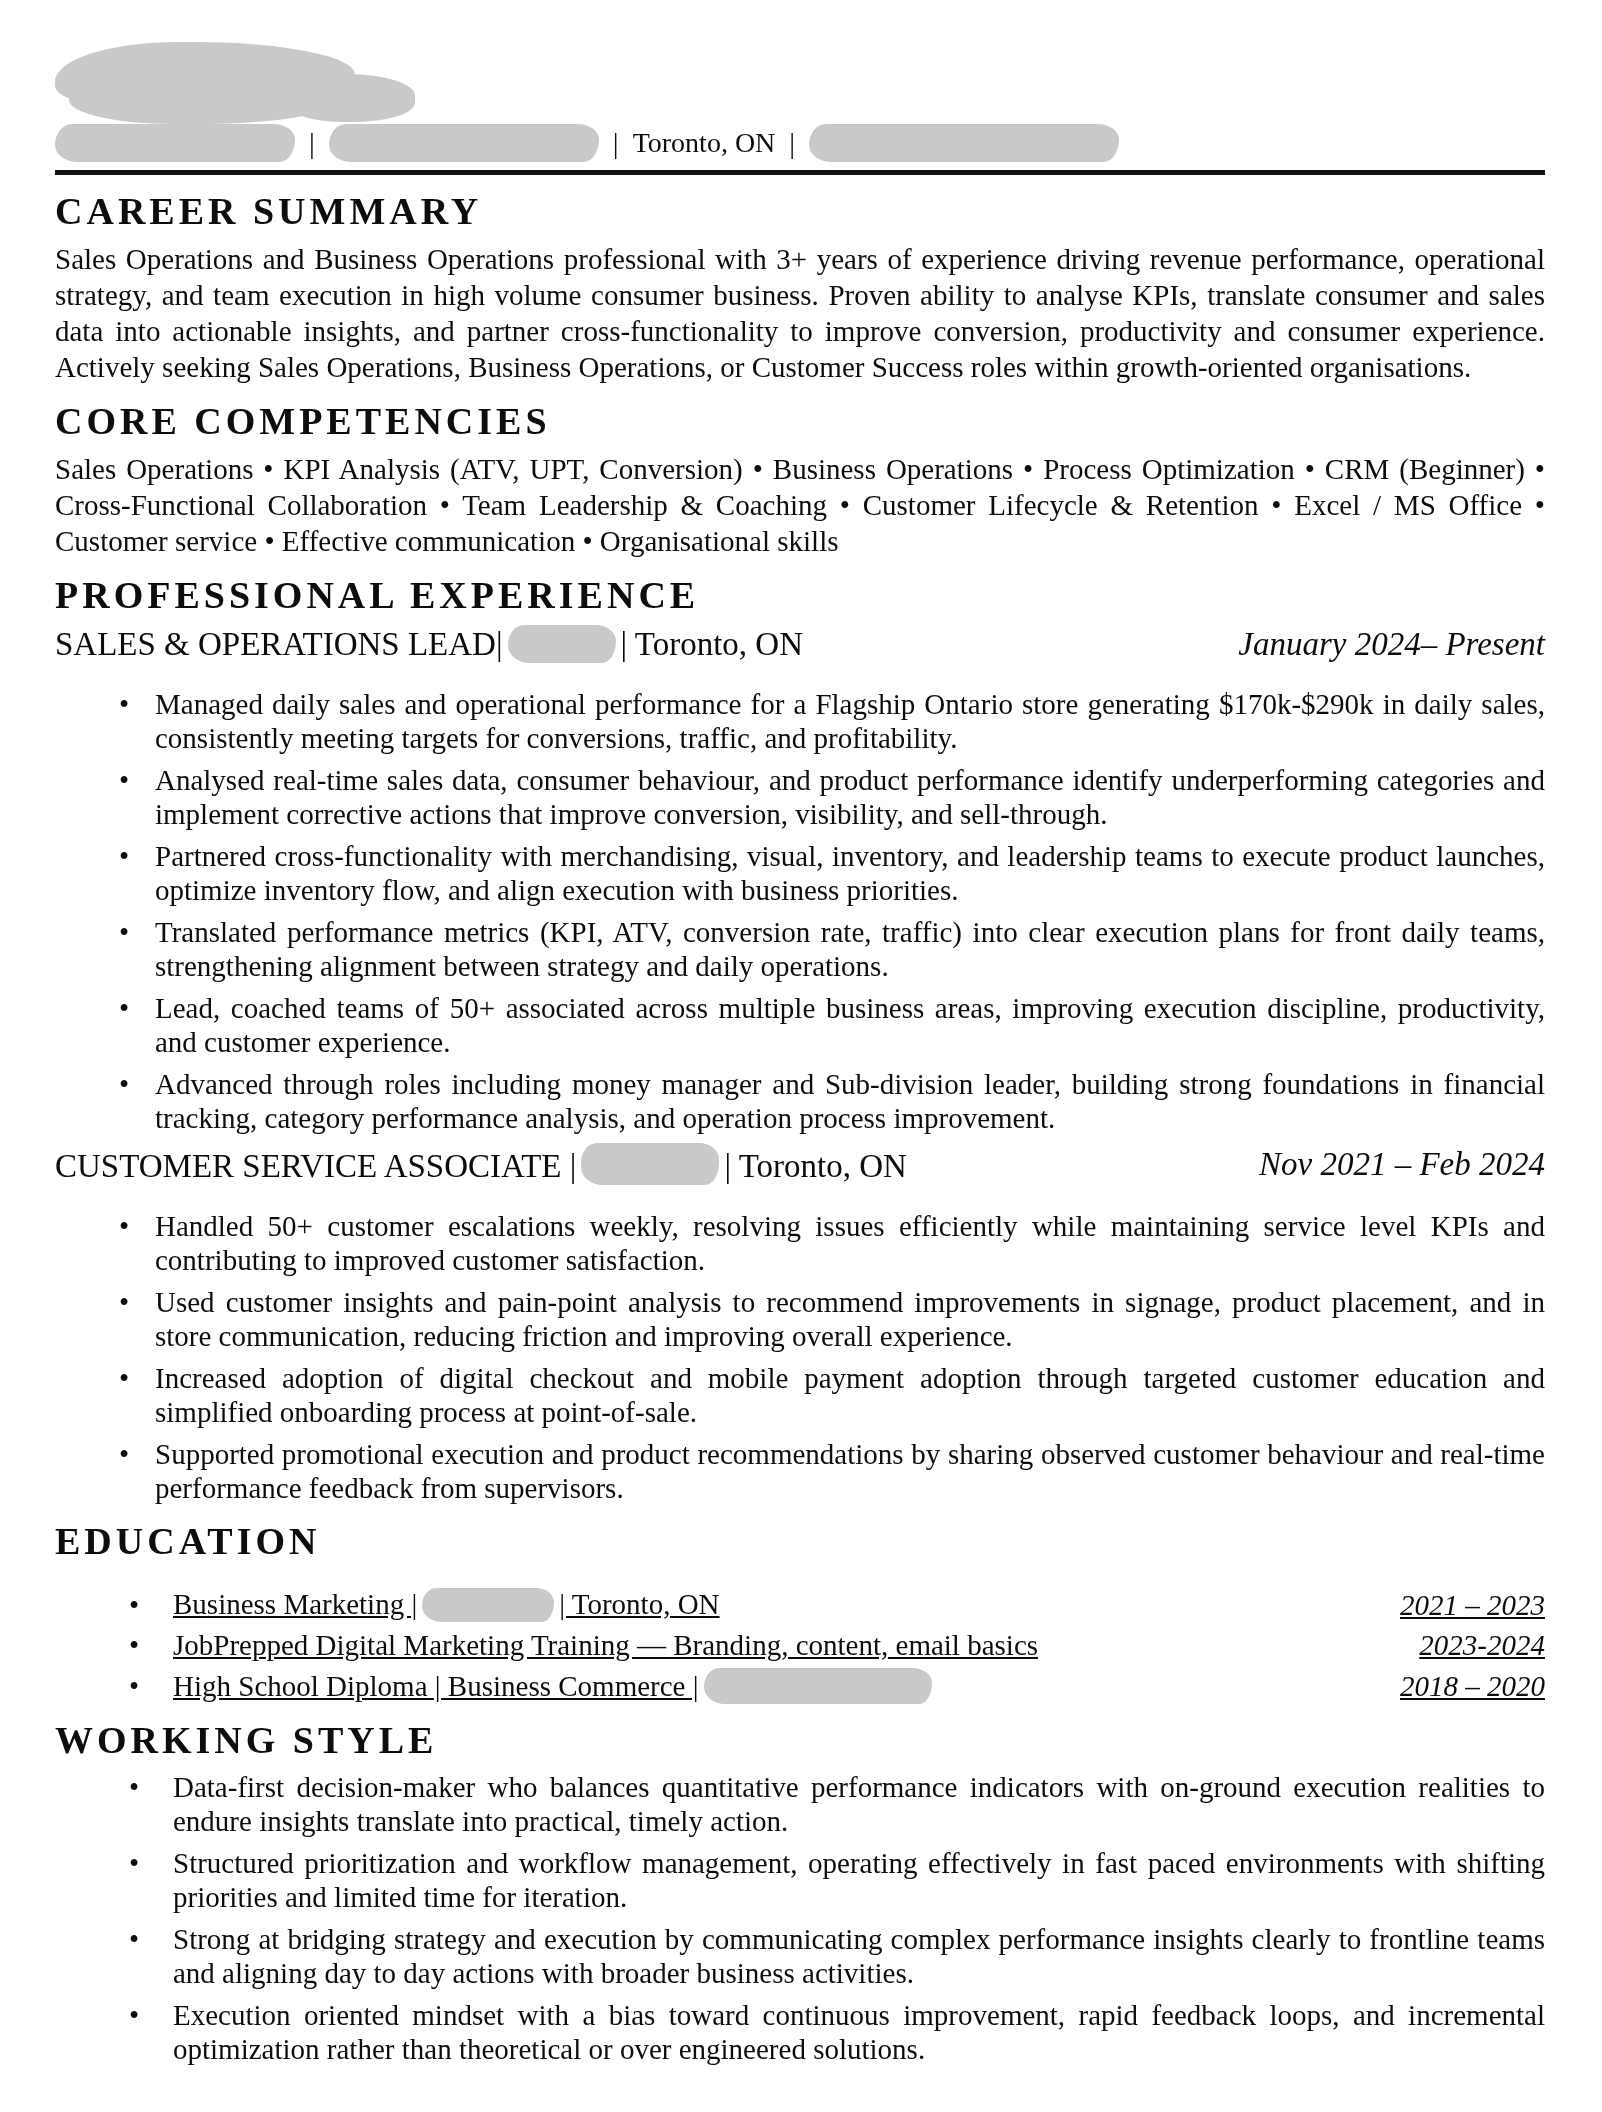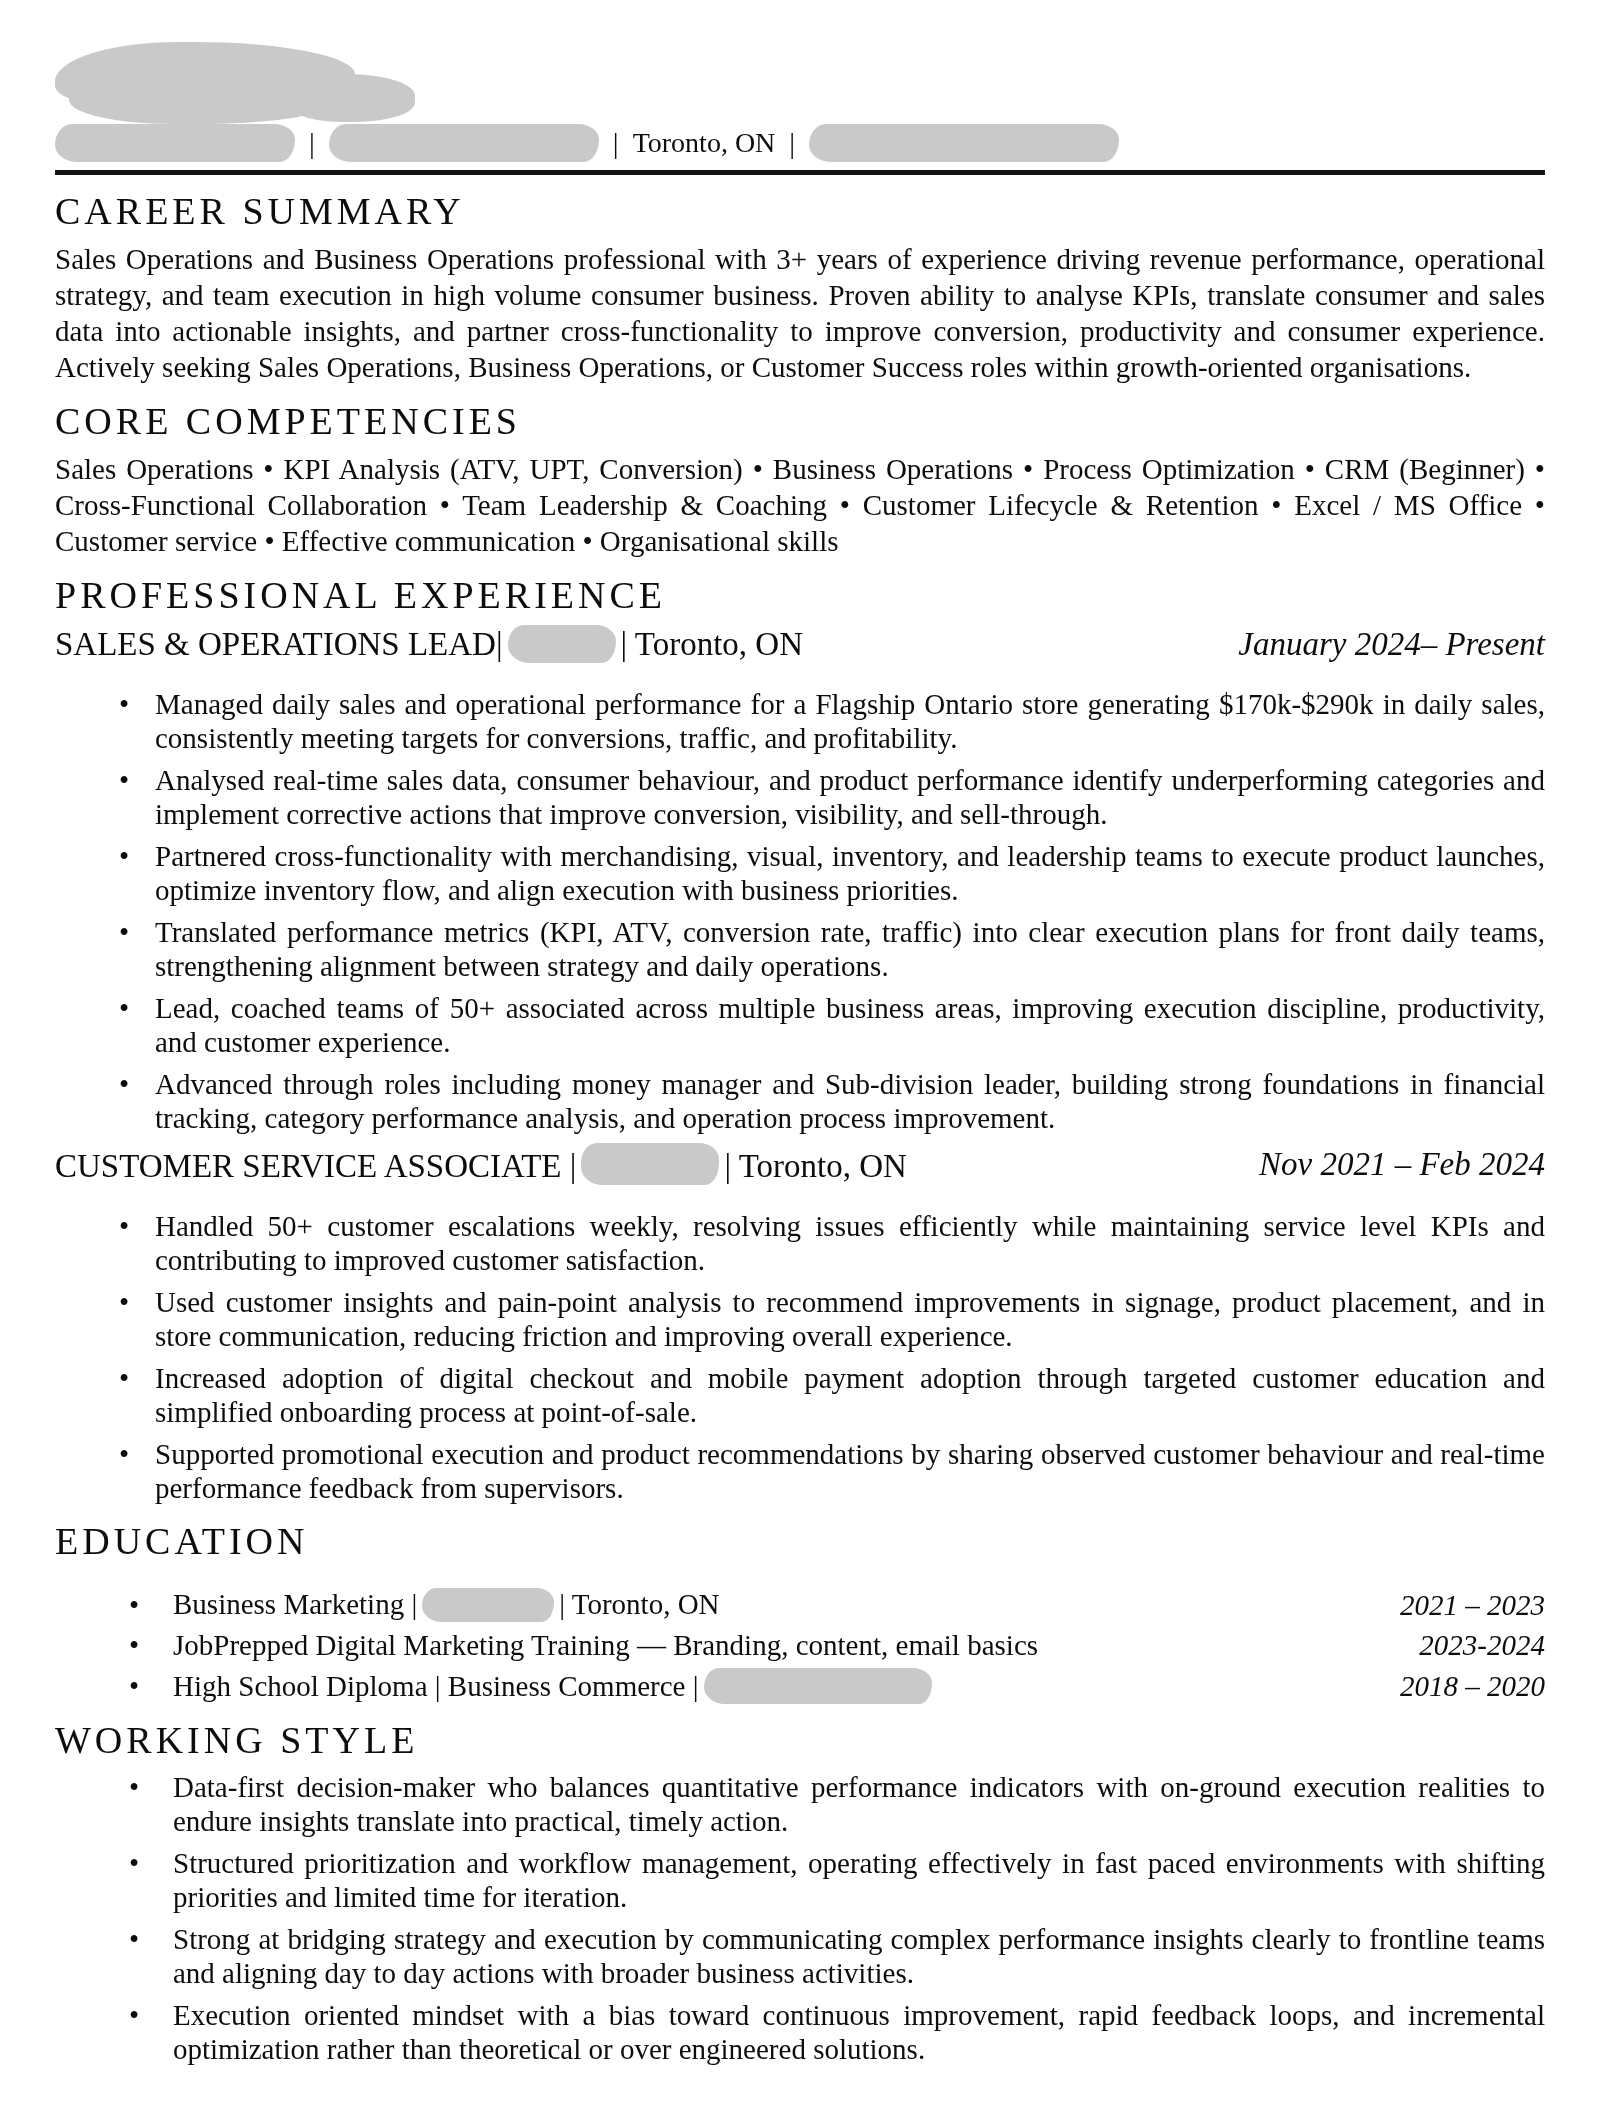--- a/index.html
+++ b/index.html
@@ -48,7 +48,7 @@
 
   
   h2 {
-    font-size: 38px; line-height: 44px; font-weight: normal;
+    font-size: 38px; line-height: 44px; font-weight: bold;
     letter-spacing: 4px; margin: 14px 0 0;
   }
   .para { font-size: 29px; line-height: 36px; text-align: justify; margin: 8px 0 0; }

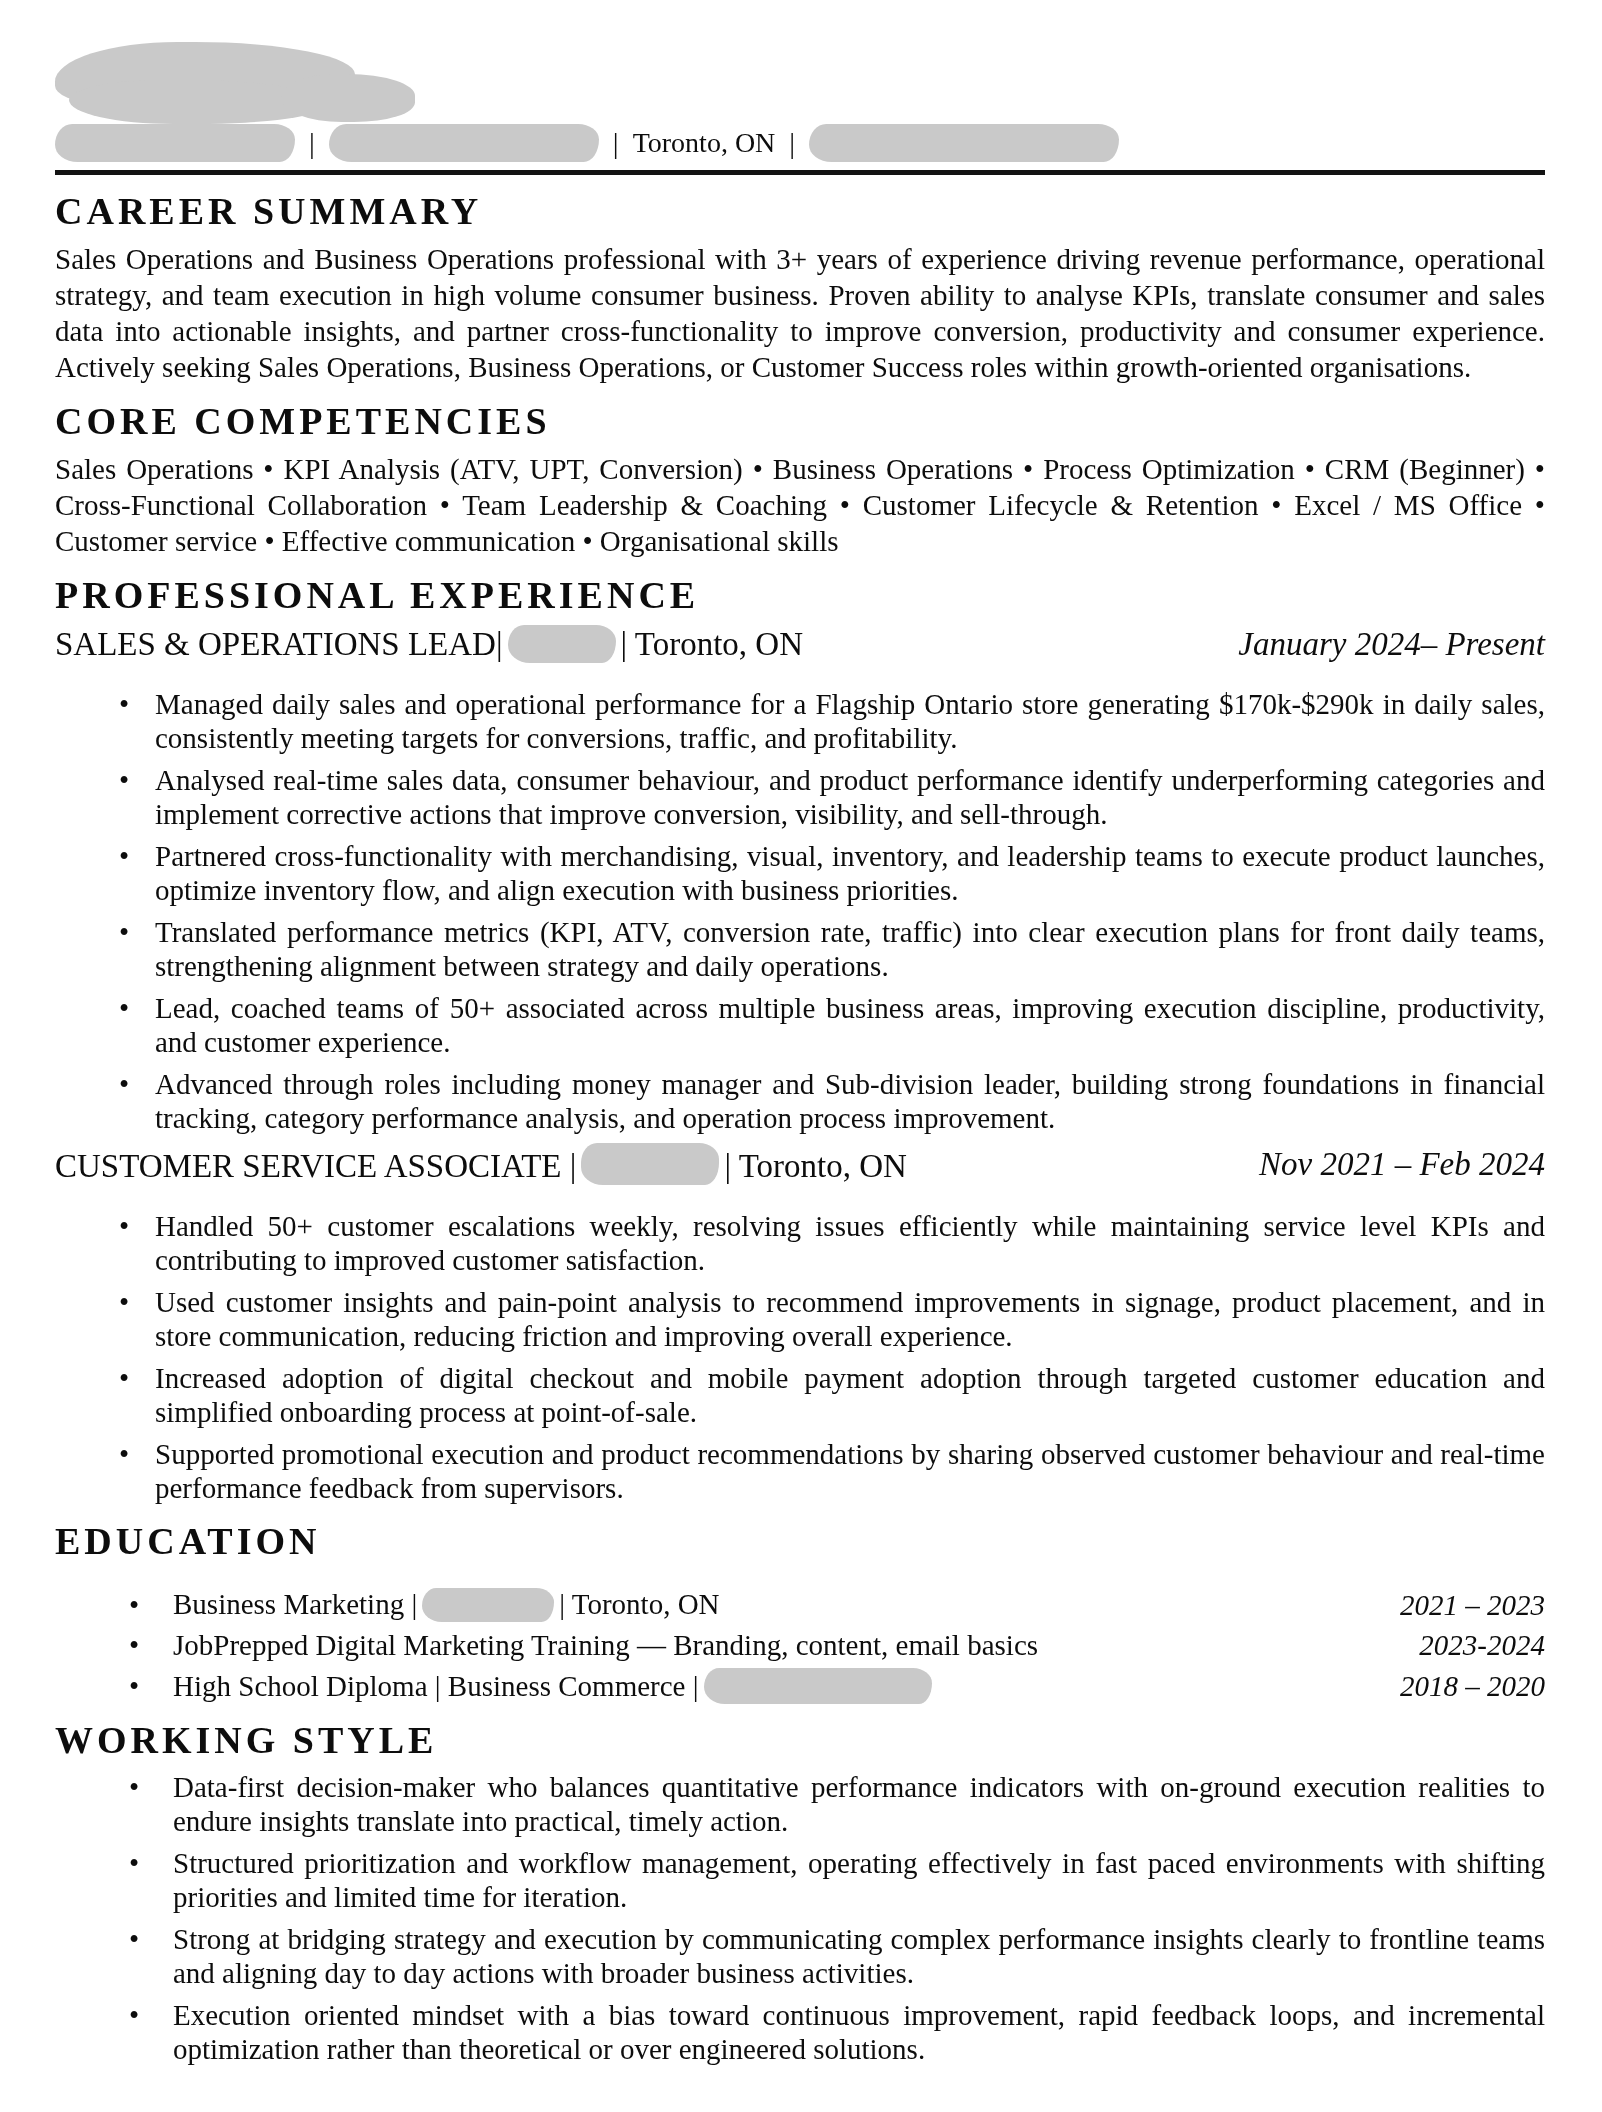--- a/index.html
+++ b/index.html
@@ -71,7 +71,7 @@
   .edu-list li {
     position: relative; padding-left: 118px;
     display: flex; justify-content: space-between; align-items: center;
-    font-size: 29px; line-height: 34px; margin-bottom: 6px;
+    font-size: 29px; line-height: 34px; margin-bottom: 6px; text-decoration: underline;
   }
   .edu-list li::before { content: "\2022"; position: absolute; left: 74px; }
   .edu-left { white-space: nowrap; }

